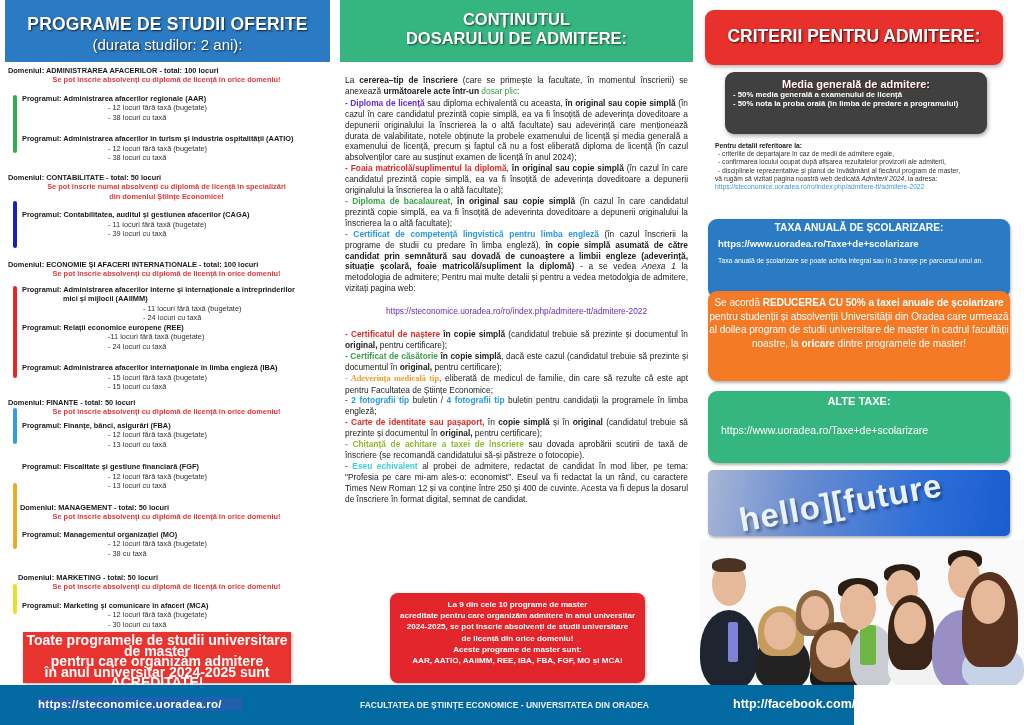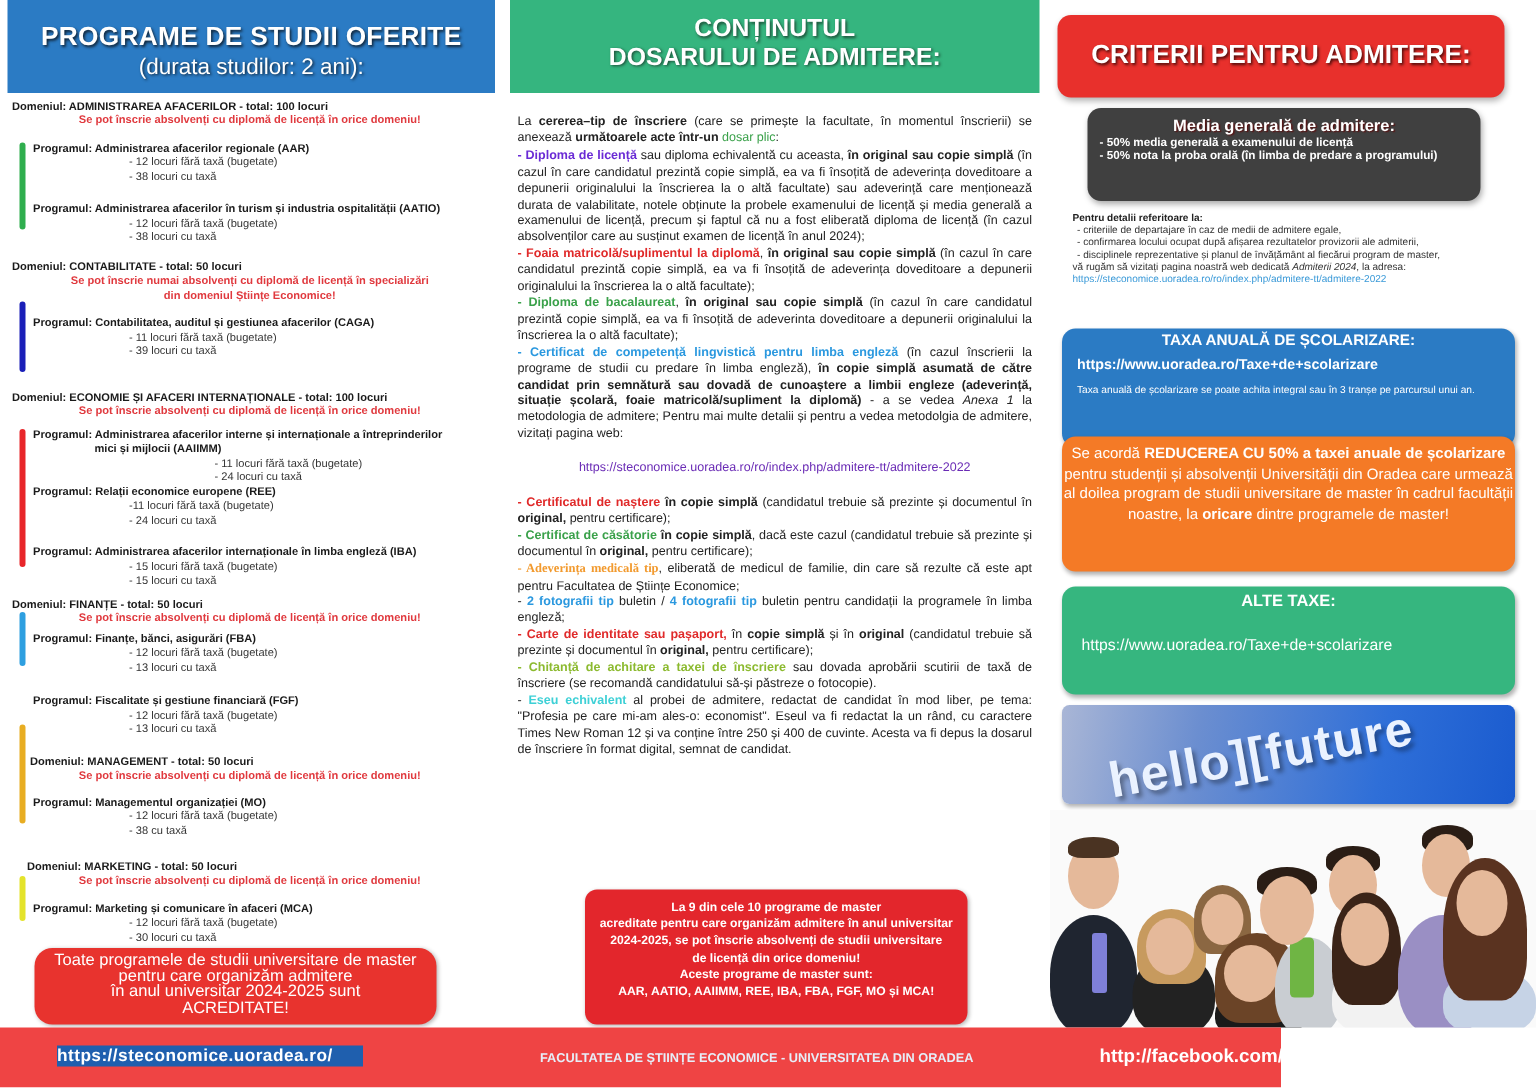--- a/index.html
+++ b/index.html
@@ -21,7 +21,7 @@
   .domain-title { font-weight: bold; padding-left: 8px; }
   .domain-note { color: #e0393e; font-weight: bold; text-align: center; line-height: 9.5px; }
   .prog { font-weight: bold; padding-left: 22px; margin-top: 4px; line-height: 9.5px; }
-  .seats { padding-left: 86px; line-height: 9.5px; color: #333; }
+  .seats { padding-left: 108px; line-height: 9.5px; color: #333; }
   .bar { position: absolute; left: 13px; width: 4px; border-radius: 2px; }
 
   .left-red-box { position: absolute; left: 23px; top: 632px; width: 268px; height: 51px; background: #e8332e;

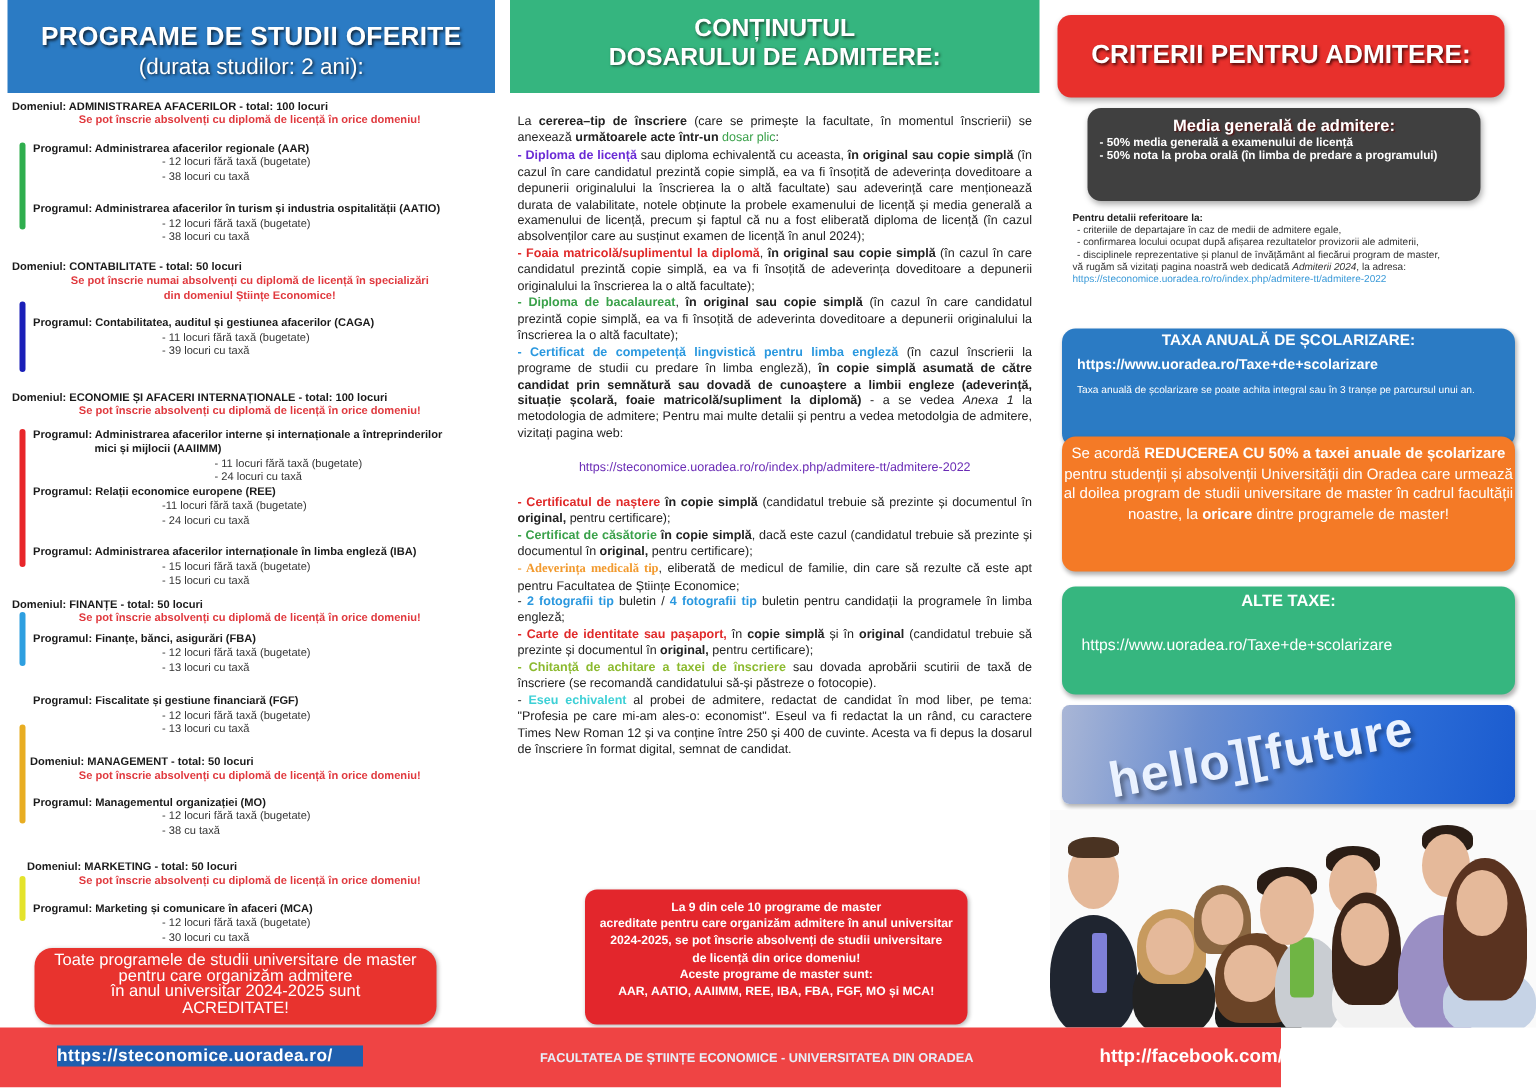--- a/index.html
+++ b/index.html
@@ -25,7 +25,7 @@
   .bar { position: absolute; left: 13px; width: 4px; border-radius: 2px; }
 
   .left-red-box { position: absolute; left: 23px; top: 632px; width: 268px; height: 51px; background: #e8332e;
-    border-radius: 12px; color: #fff; font-size: 11px; font-weight: normal; text-align: center; line-height: 10.6px; padding-top: 3px;
+    border-radius: 0; color: #fff; font-size: 14px; font-weight: bold; text-align: center; line-height: 10.6px; padding-top: 3px;
     box-shadow: 1px 1px 3px rgba(0,0,0,0.3); }
 
   

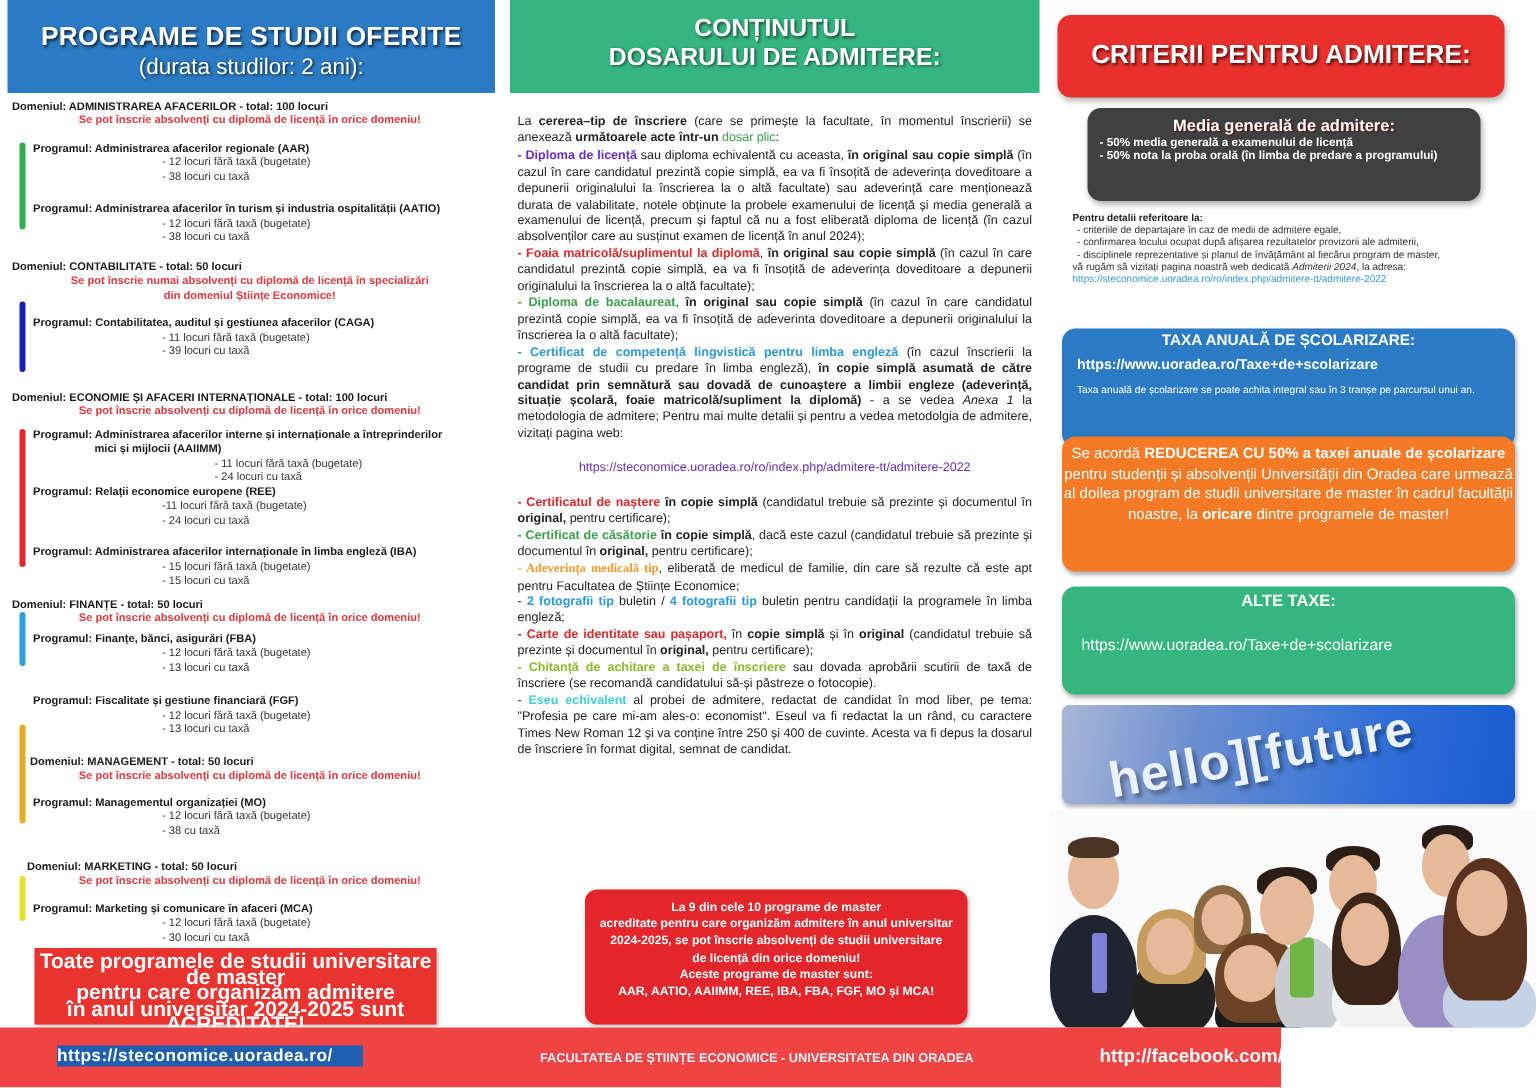--- a/index.html
+++ b/index.html
@@ -91,7 +91,7 @@
   .hair { position: absolute; border-radius: 50% 50% 30% 30%; }
 
   
-  .footer { position: absolute; left: 0; top: 685px; width: 854px; height: 40px; background: #ef4444; color: #fff; }
+  .footer { position: absolute; left: 0; top: 685px; width: 854px; height: 40px; background: #0369a1; color: #fff; }
   .footer .fl { position: absolute; left: 38px; top: 13px; font-size: 11.5px; font-weight: bold; letter-spacing: 0.3px; }
   .footer .fl .hl { background: #1f5fae; padding: 1px 20px 1px 0; }
   .footer .fm { position: absolute; left: 360px; top: 15px; font-size: 8.5px; font-weight: bold; color: #e6eef8; }

